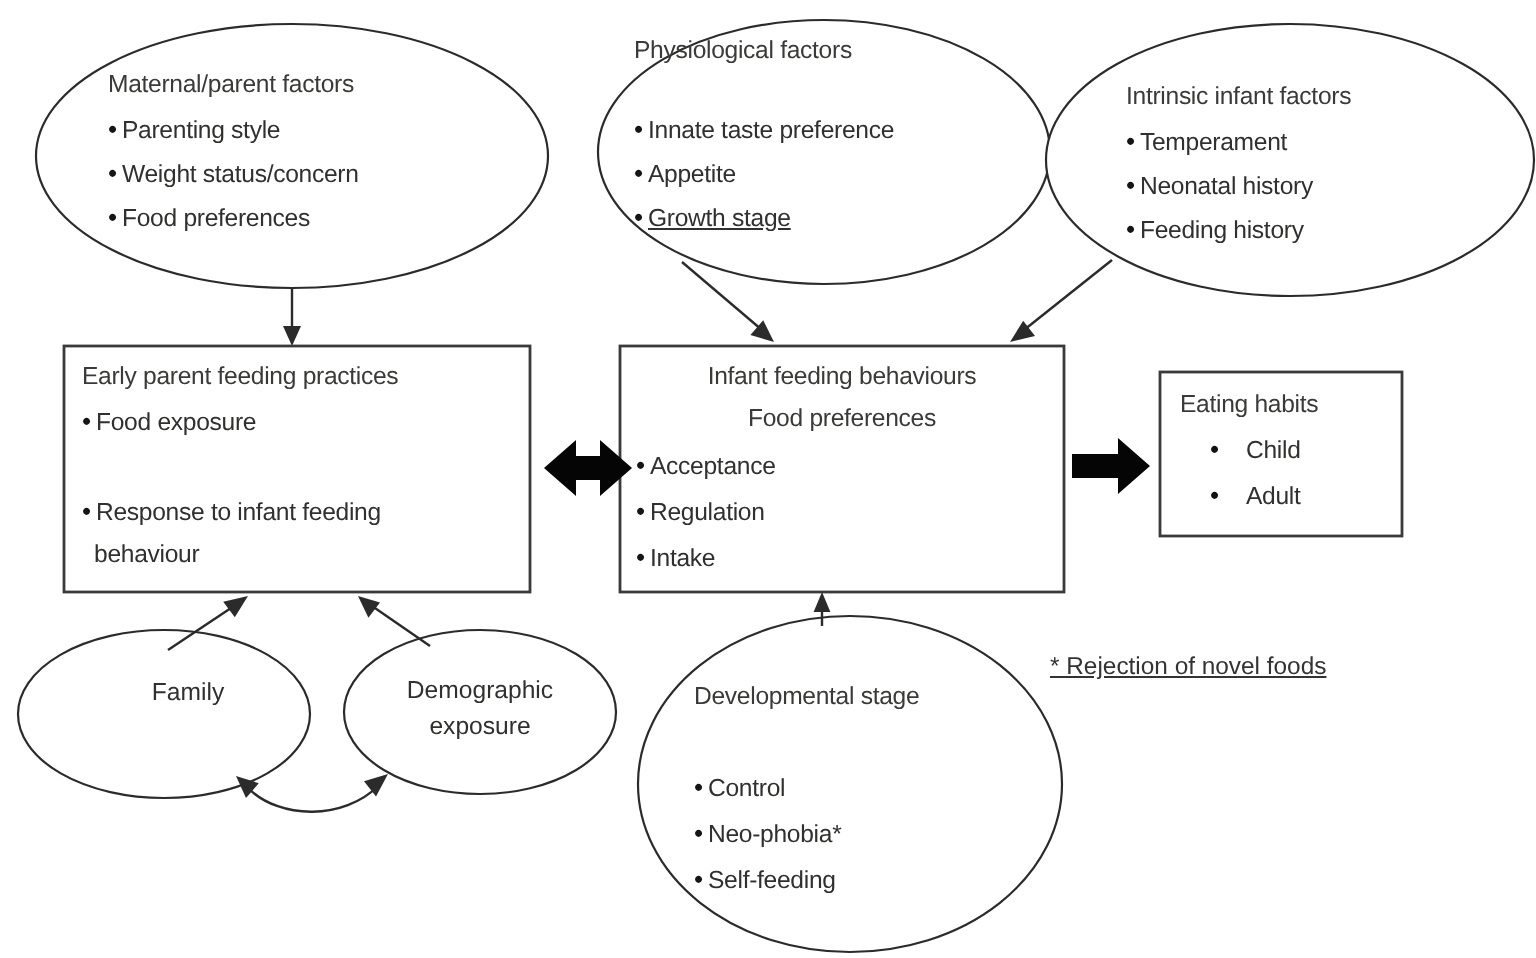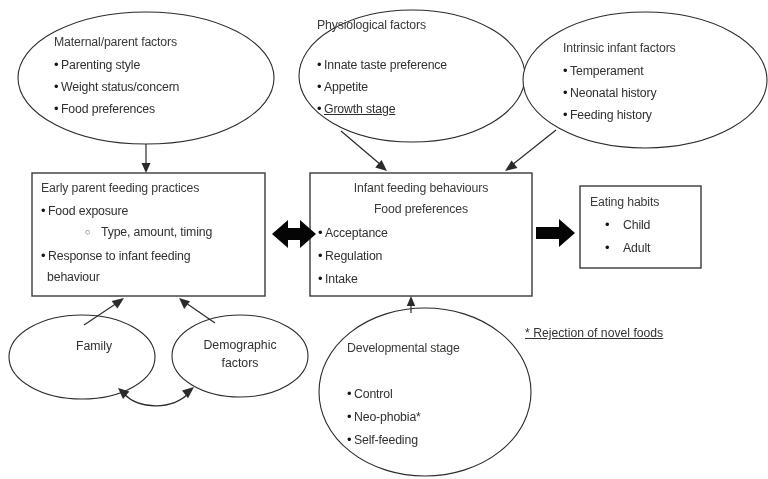--- a/index.html
+++ b/index.html
@@ -200,9 +200,6 @@
   <div class="txt" style="left:41px; top:202px;">
     <span class="bul">•</span><span>Food exposure</span>
   </div>
-  <div class="txt" style="left:85px; top:224px;">
-    <span class="bul-hollow">○</span><span style="padding-left:9px;">Type, amount, timing</span>
-  </div>
   <div class="txt" style="left:41px; top:247px;">
     <span class="bul">•</span><span>Response to infant feeding</span>
   </div>

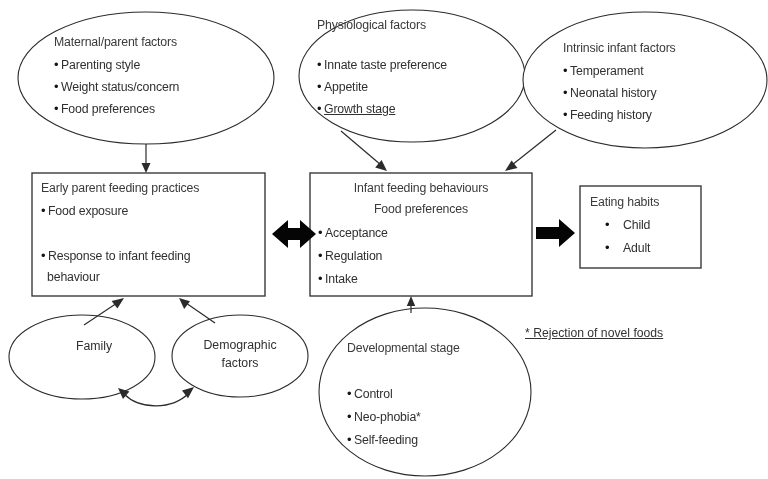--- a/index.html
+++ b/index.html
@@ -228,7 +228,7 @@
   <div class="node-label" style="left:12px; top:338px; width:164px;">Family</div>
 
   <div class="node-label" style="left:175px; top:337px; width:130px;">Demographic</div>
-  <div class="node-label" style="left:175px; top:355px; width:130px;">factors</div>
+  <div class="node-label" style="left:175px; top:355px; width:130px;">exposure</div>
 
   <div class="txt txt-title" style="left:347px; top:340px;">Developmental stage</div>
   <div class="txt" style="left:347px; top:385px;">

